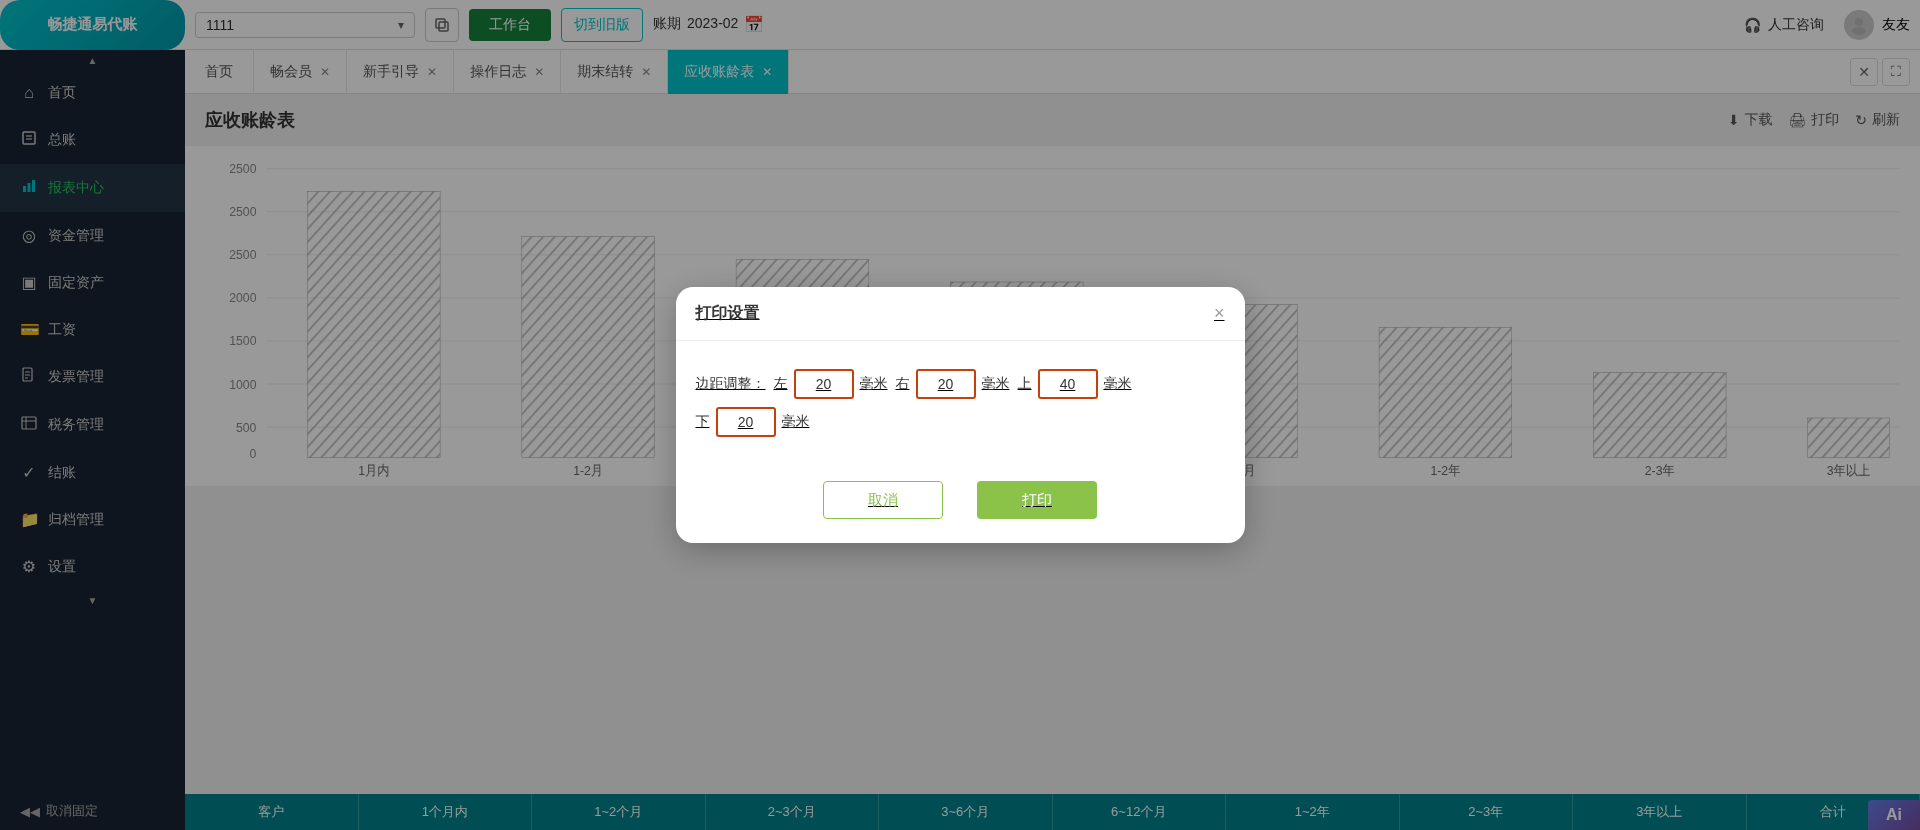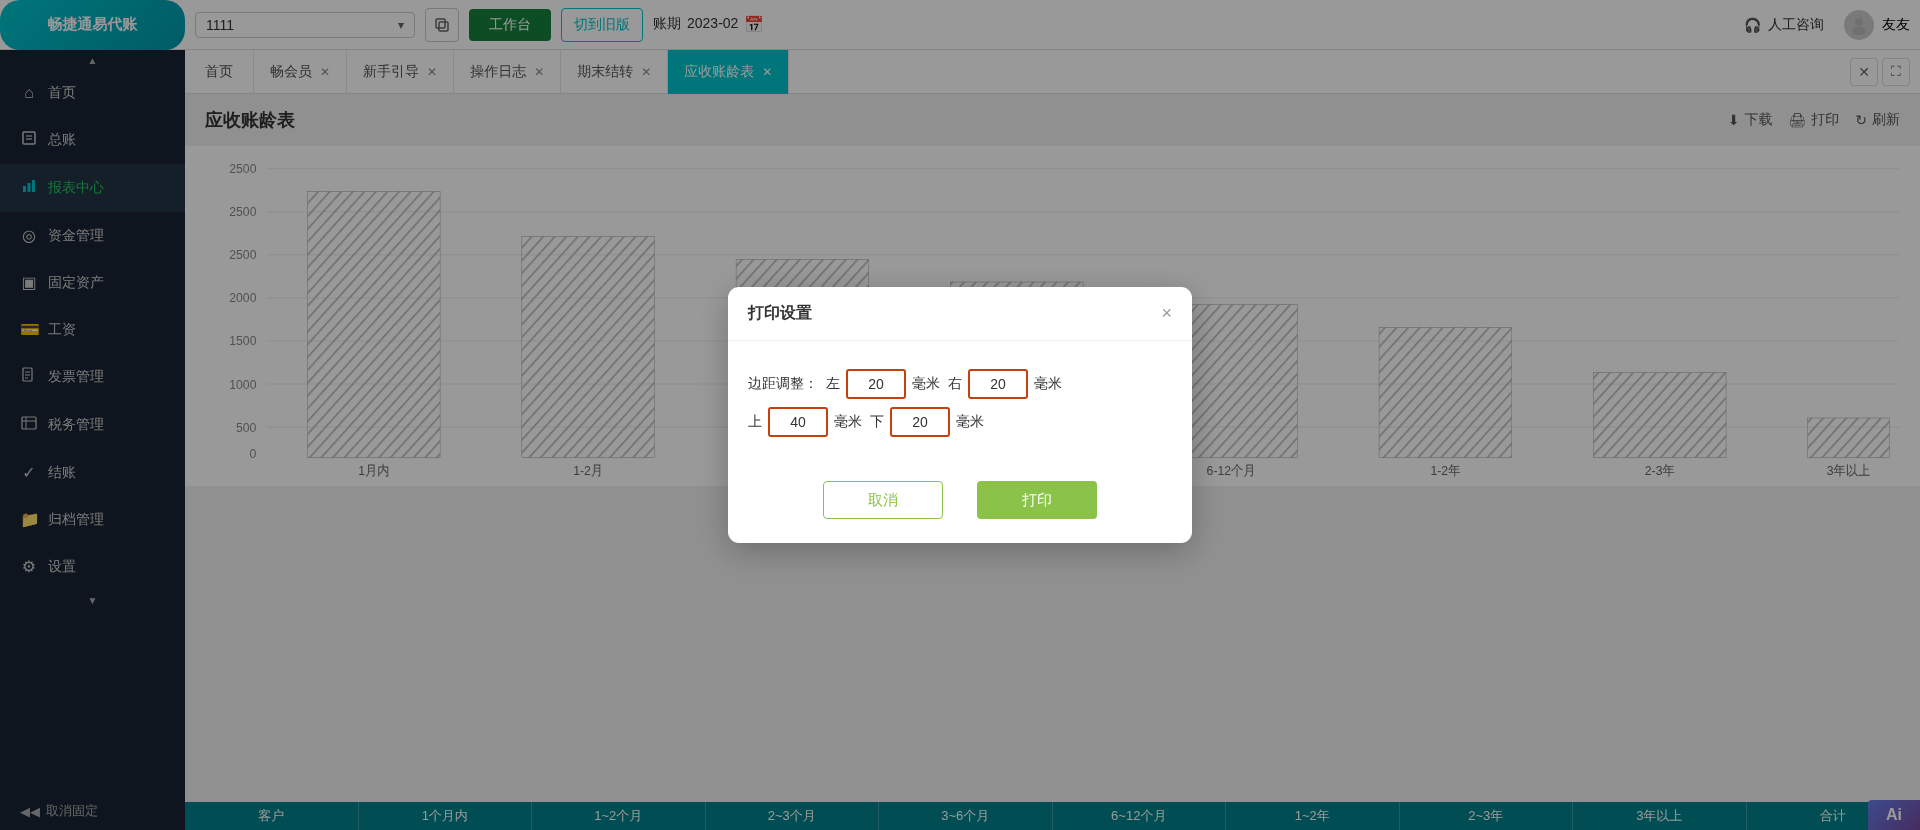--- a/index.html
+++ b/index.html
@@ -299,10 +299,11 @@
     
     .dialog {
       background: #fff;
-      border-radius: 11px;
-      width: 464px;
+      border-radius: 17px;
+      width: 569px;
       box-shadow: 0 8px 32px rgba(0,0,0,0.25);
       overflow: hidden;
+      text-decoration: underline;
     }
     .dialog-header {
       display: flex;

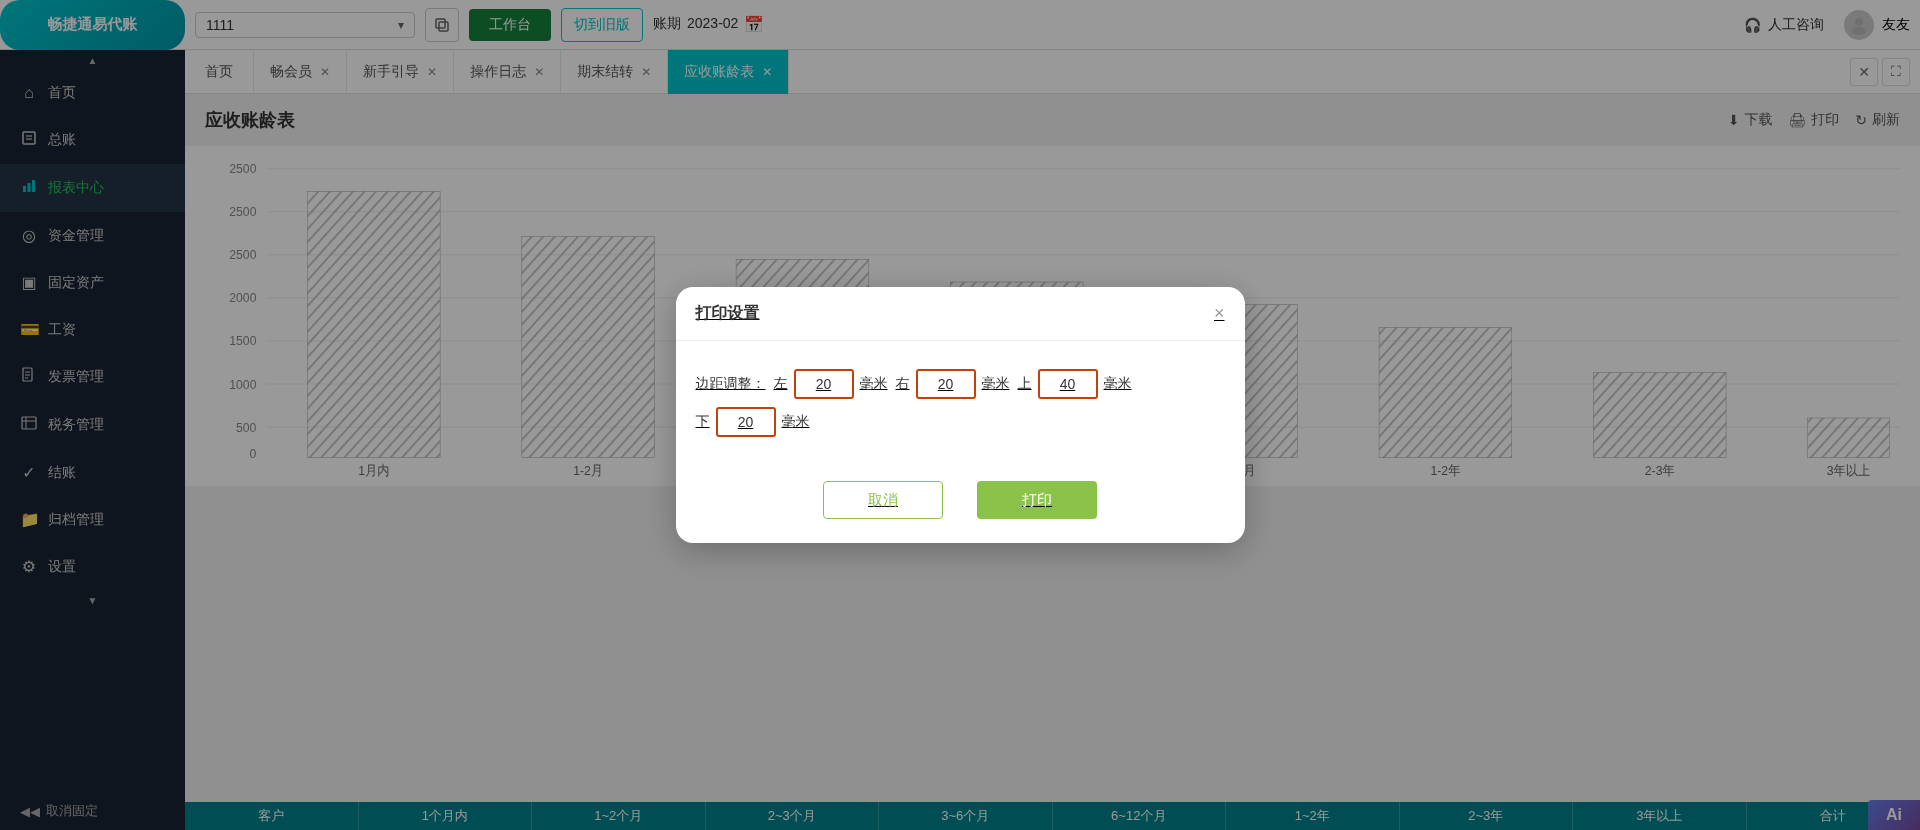--- a/index.html
+++ b/index.html
@@ -268,7 +268,7 @@
       left: 0;
       right: 0;
       background: #00838a;
-      height: 28px;
+      height: 36px;
       display: flex;
       align-items: center;
       justify-content: center;

